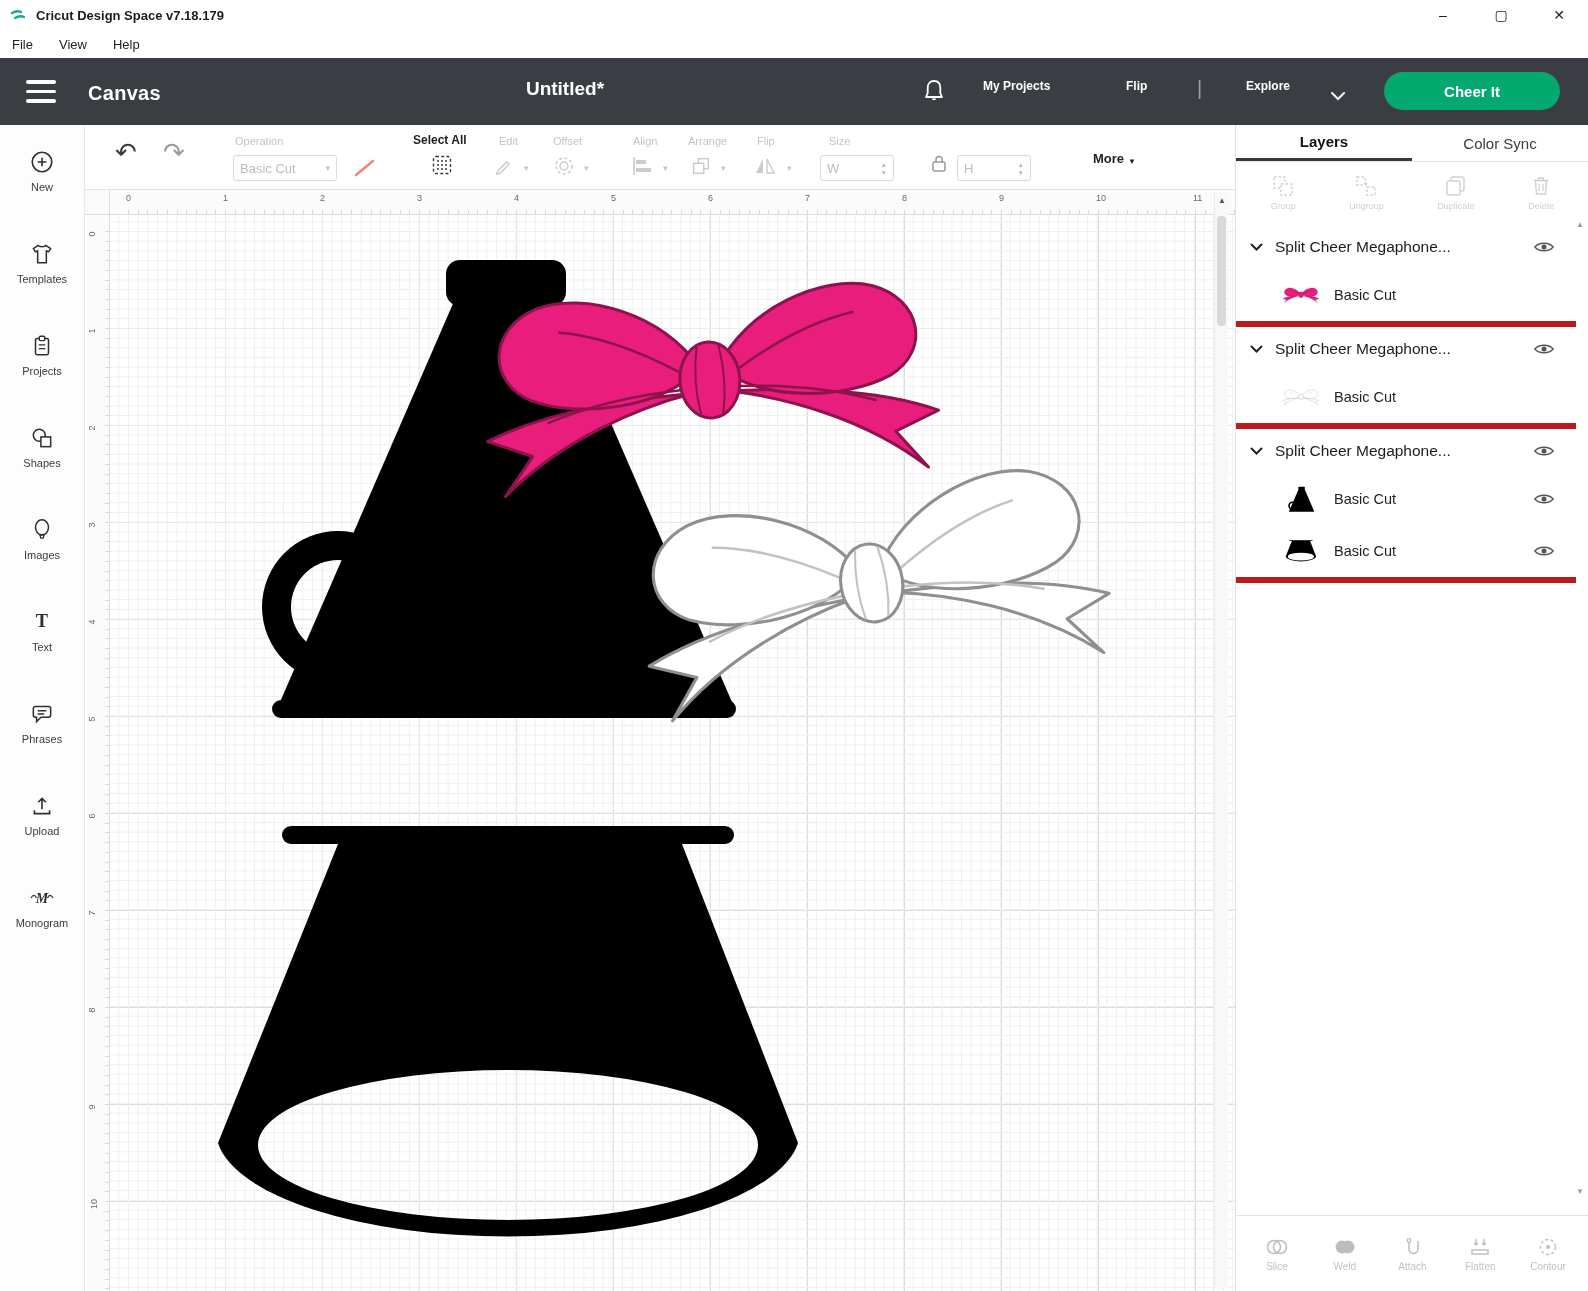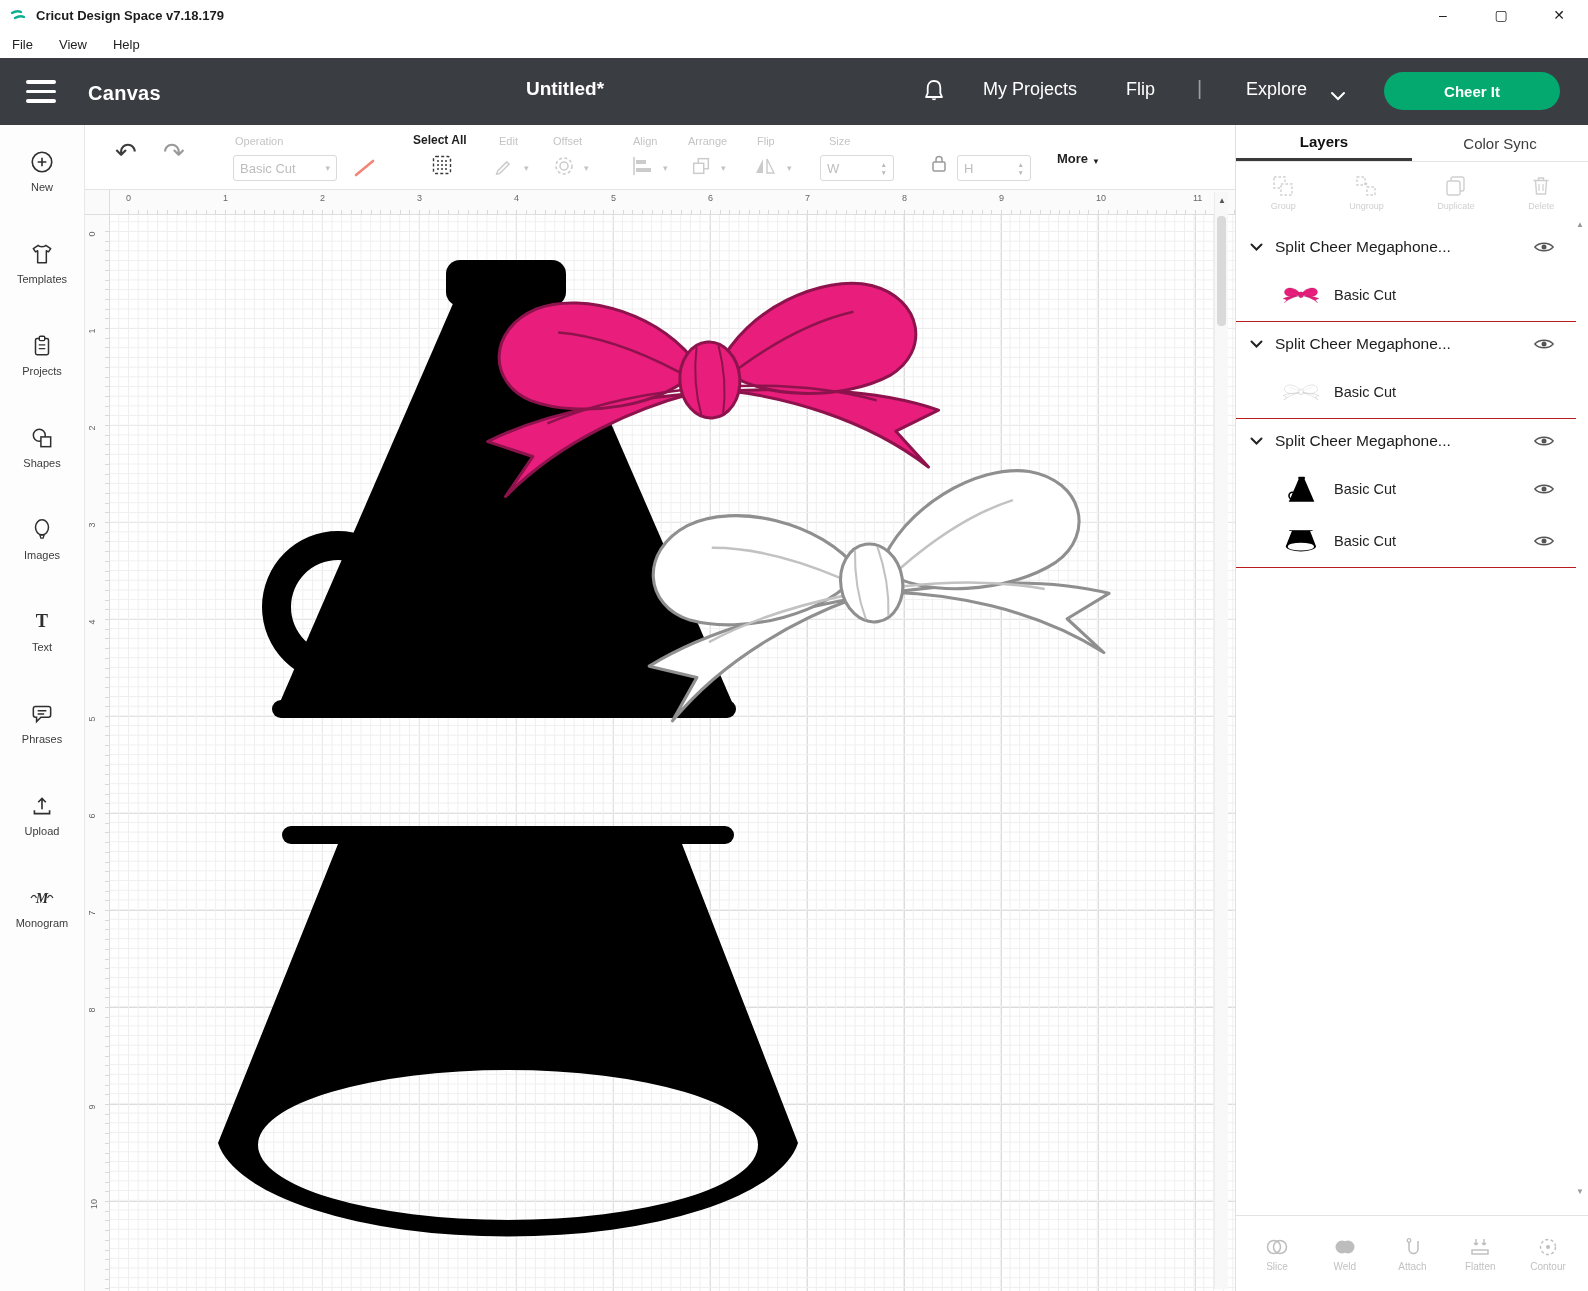--- a/index.html
+++ b/index.html
@@ -27,7 +27,7 @@
   .canvas-label { position:absolute; left:88px; top:24px; font-size:20px; font-weight:600; letter-spacing:.3px; }
   .doc-title { position:absolute; left:460px; top:20px; width:210px; text-align:center; font-size:19px; font-weight:600; }
   .bell-wrap { position:absolute; left:922px; top:20px; }
-  .hdr-link { position:absolute; top:21px; font-size:18px; font-weight:400; color:#fff; cursor:pointer; }
+  .hdr-link { position:absolute; top:21px; font-size:12px; font-weight:700; color:#fff; cursor:pointer; }
   .hdr-divider { position:absolute; left:1197px; top:19px; font-size:20px; color:#9aa0a6; }
   .explore-chev { position:absolute; left:1330px; top:29px; }
   .makeit { position:absolute; left:1384px; top:14px; width:176px; height:38px; border-radius:20px;

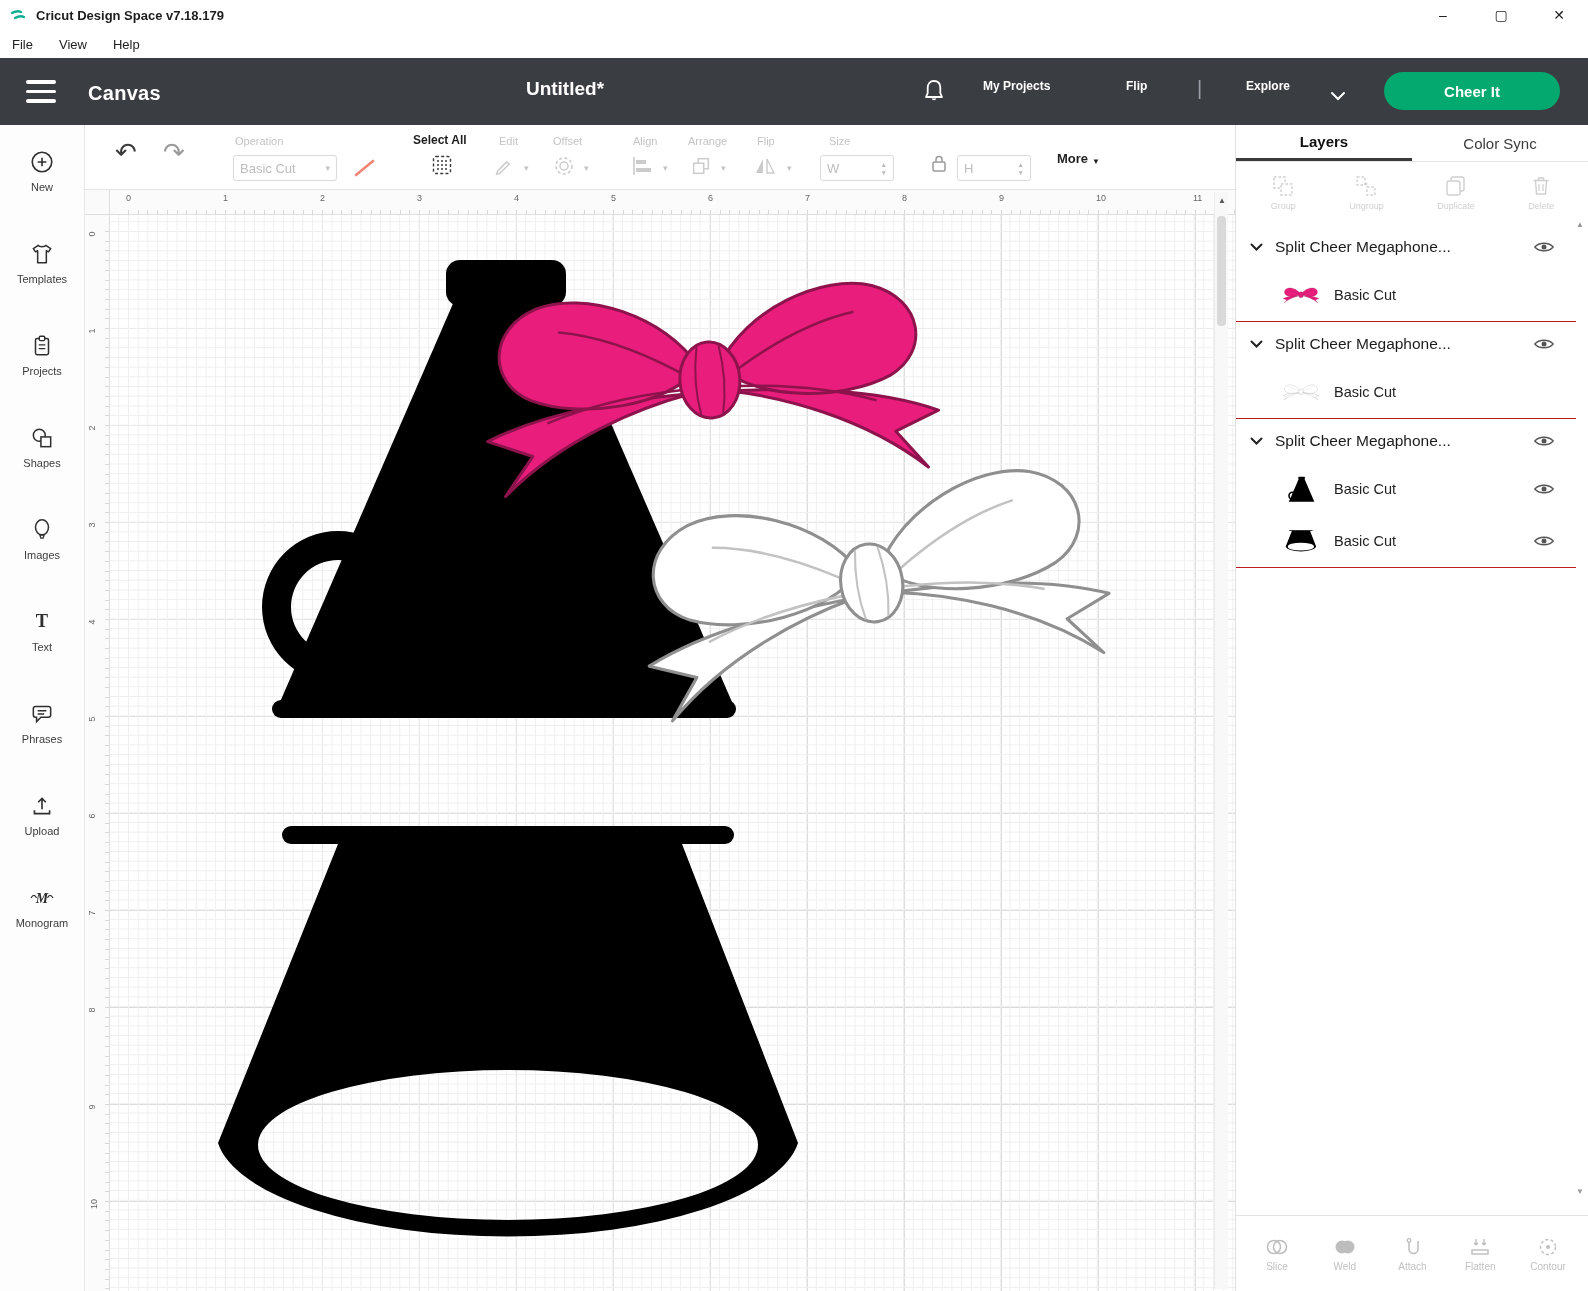--- a/index.html
+++ b/index.html
@@ -46,7 +46,7 @@
   .undo-glyph { font-size:26px; color:#3b3b3b; line-height:1; cursor:pointer; }
   .undo-glyph.lighter { color:#9a9a9a; }
   .stepper { display:flex; flex-direction:column; justify-content:center; gap:1px; font-size:6.5px; color:#b9b9b9; margin-left:4px; }
-  .more-btn { font-size:13px; font-weight:700; color:#1f1f1f; display:flex; align-items:flex-end; gap:4px; cursor:pointer; }
+  .more-btn { font-size:13px; font-weight:700; color:#1f1f1f; display:flex; align-items:flex-end; gap:4px; cursor:pointer;margin-left:36px; }
   .more-btn .tri { font-size:8px; }
 
   

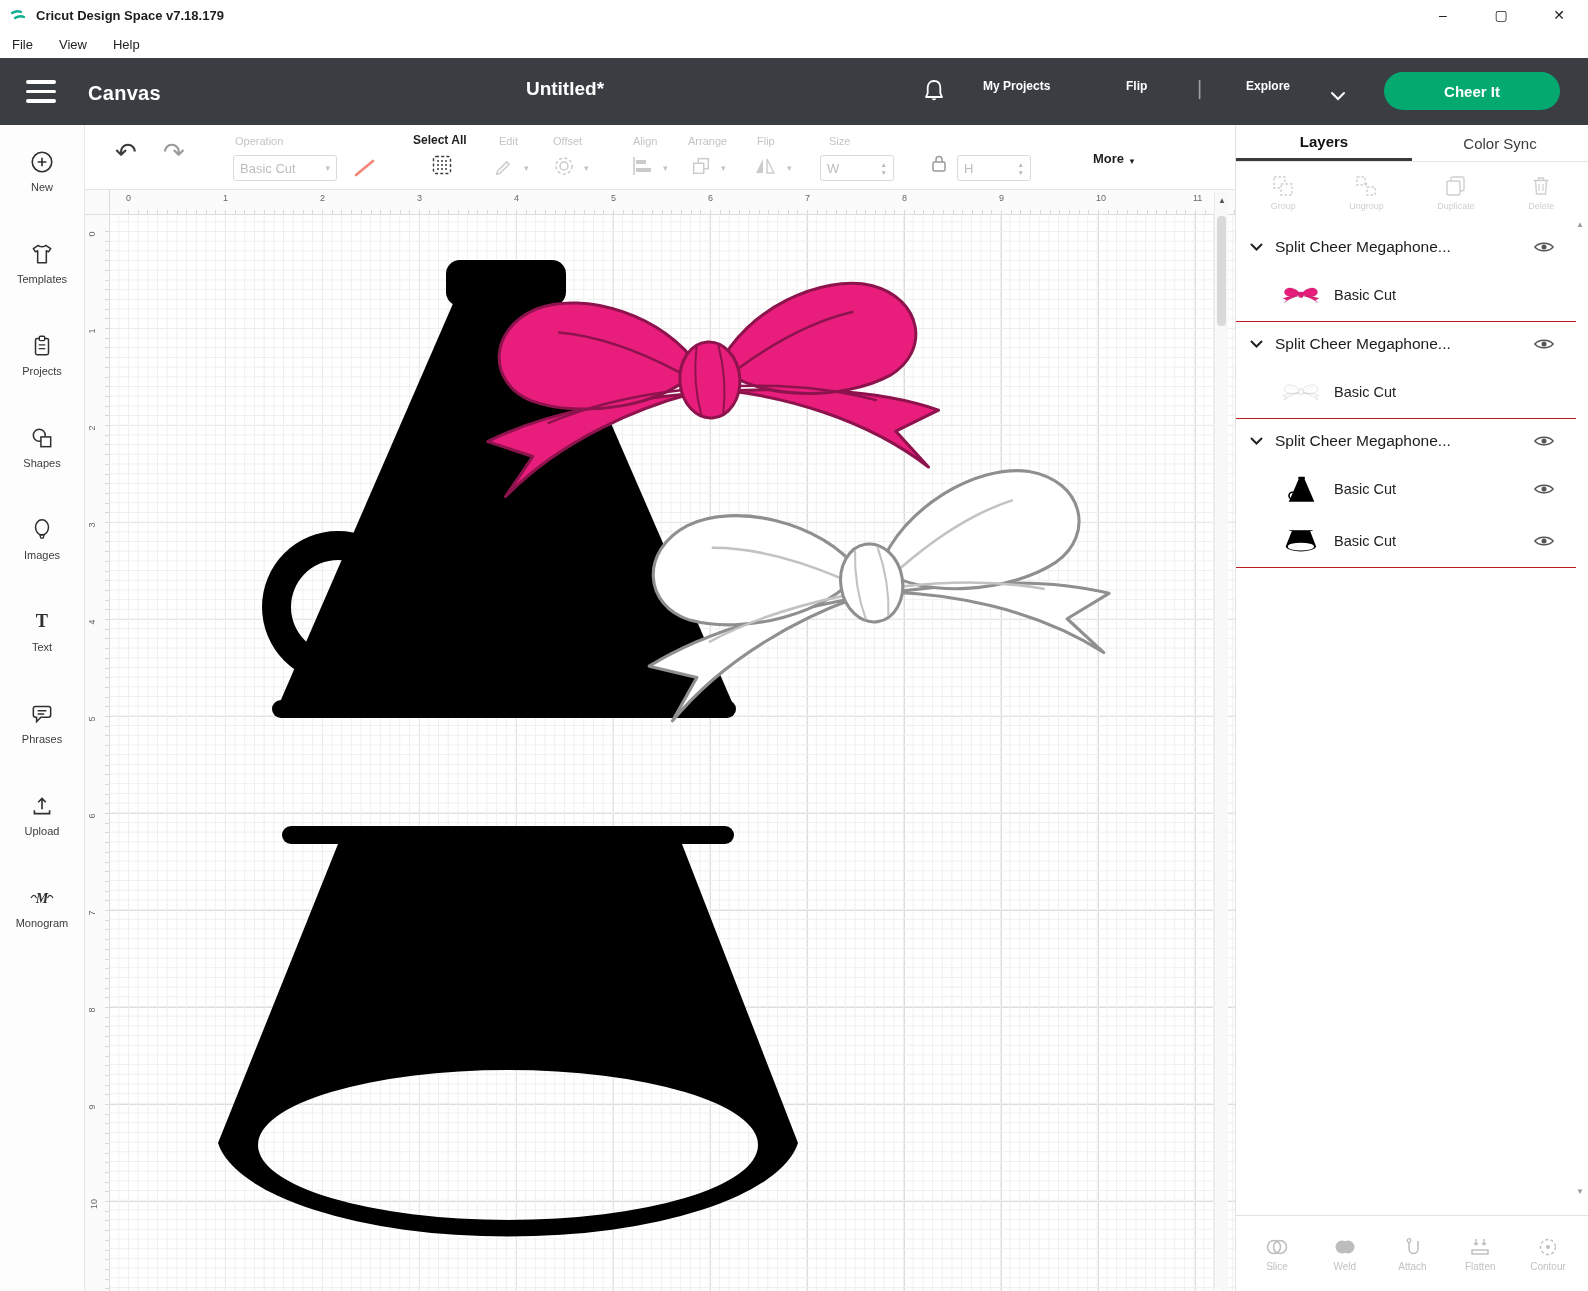--- a/index.html
+++ b/index.html
@@ -97,7 +97,7 @@
   .ptool { display:flex; flex-direction:column; align-items:center; gap:3px; }
   .ptool .lbl { font-size:9px; color:#cfcfcf; }
   .layer-list { position:absolute; left:0; top:100px; width:340px; }
-  .layer-group { border-bottom:1px solid #b91c1c; }
+  .layer-group { border-bottom:6px solid #b91c1c; }
   .lg-header { position:relative; height:44px; display:flex; align-items:center; cursor:pointer; }
   .lg-header .chev { margin-left:14px; display:inline-flex; }
   .lg-header .g-title { margin-left:12px; font-size:15.5px; color:#1c1c1c; }

